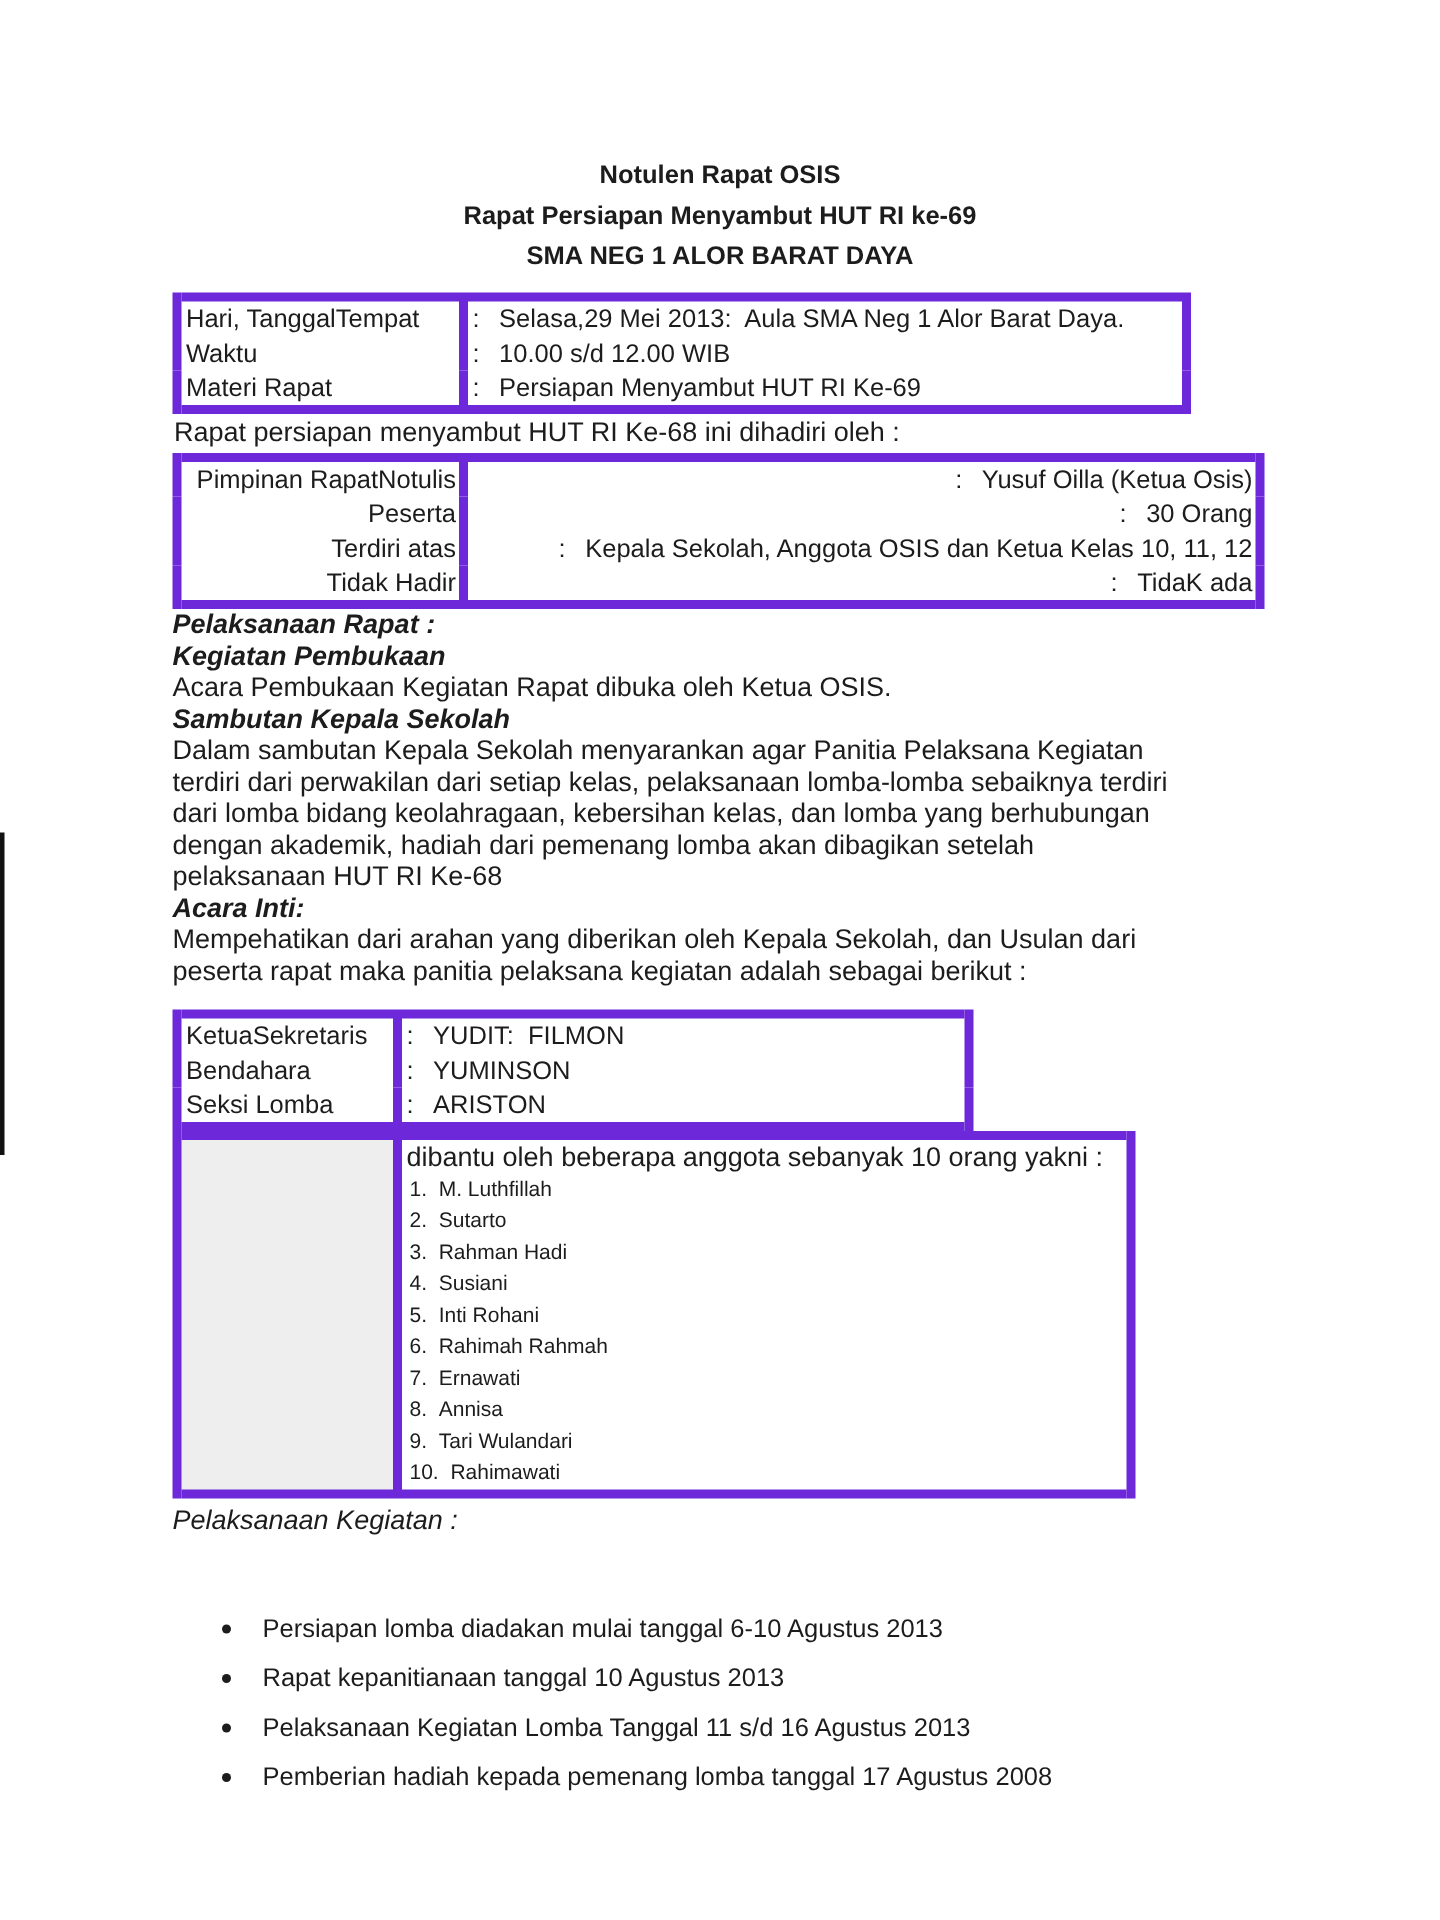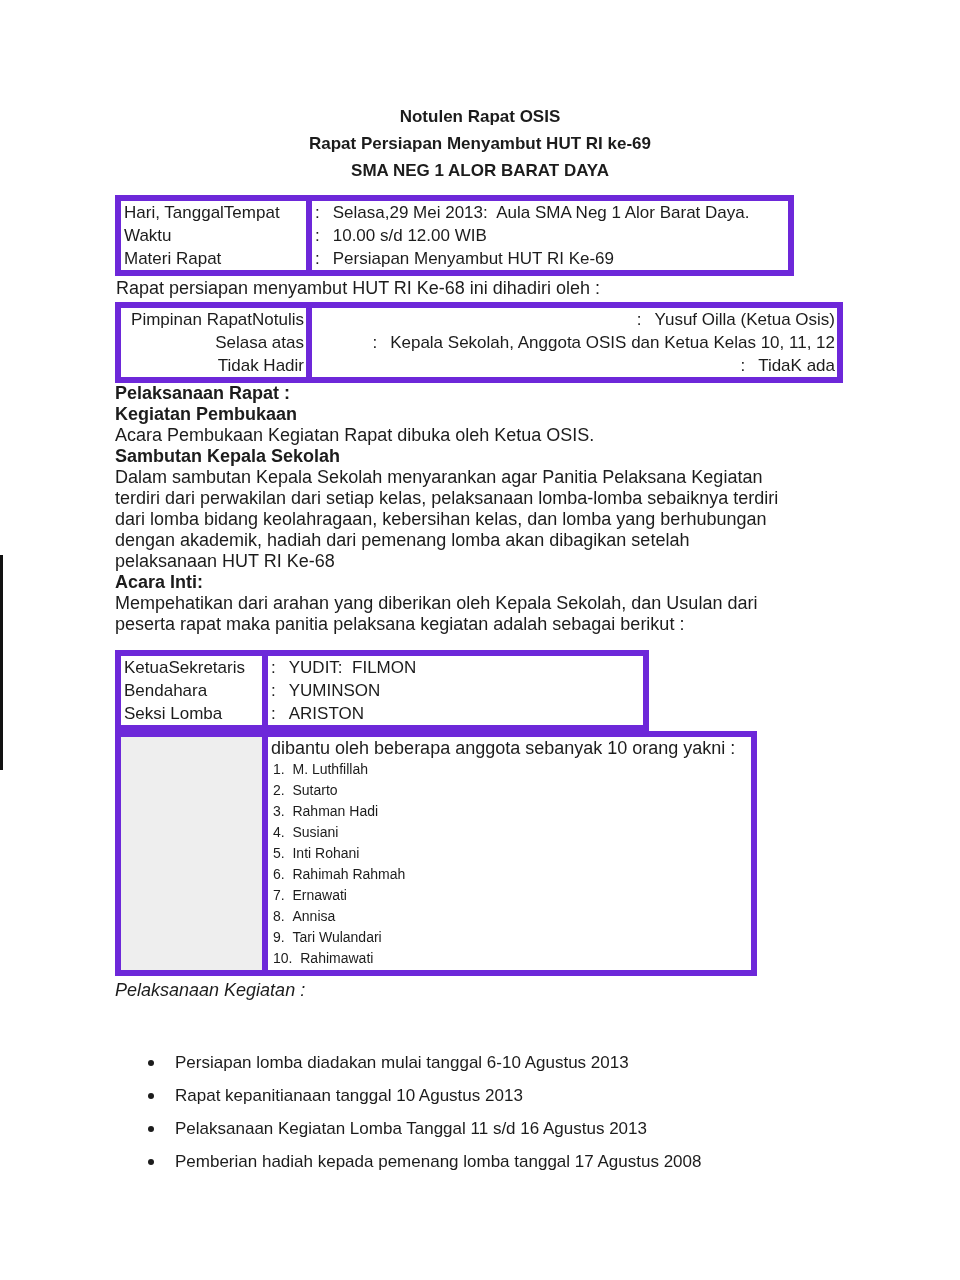--- a/index.html
+++ b/index.html
@@ -112,6 +112,10 @@
           <tr>
         <td class="lbl">Pimpinan RapatNotulis</td>
         <td><span class="colon">:</span><span class="val">Yusuf Oilla (Ketua Osis)</span></td>
+      </tr>
+      <tr>
+        <td class="lbl">Peserta</td>
+        <td><span class="colon">:</span><span class="val">30 Orang</span></td>
       </tr>
       <tr>
         <td class="lbl">Selasa atas</td>

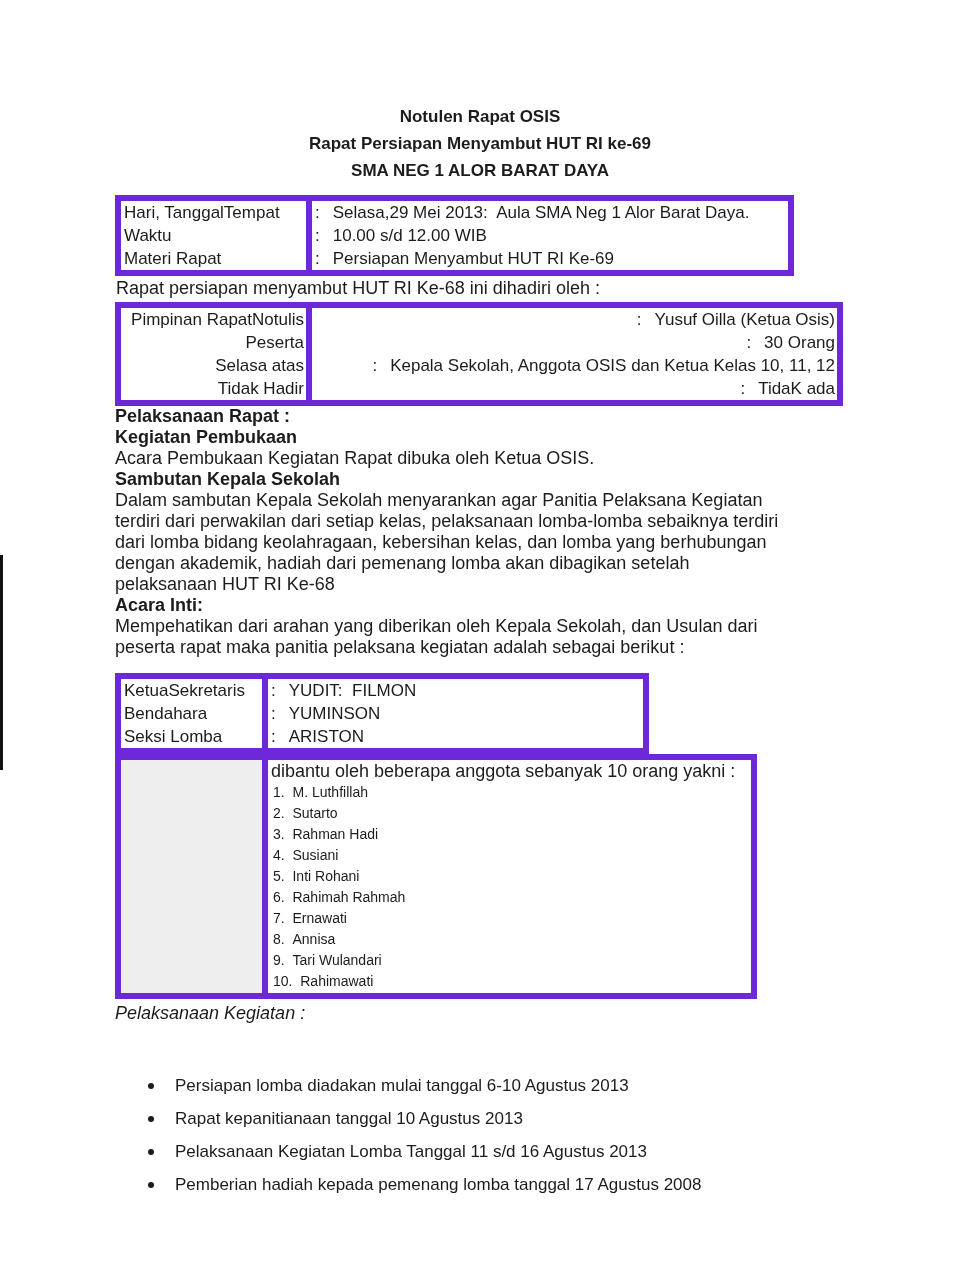--- a/index.html
+++ b/index.html
@@ -118,7 +118,7 @@
         <td><span class="colon">:</span><span class="val">30 Orang</span></td>
       </tr>
       <tr>
-        <td class="lbl">Selasa atas</td>
+        <td class="lbl">Terdiri atas</td>
         <td><span class="colon">:</span><span class="val">Kepala Sekolah, Anggota OSIS dan Ketua Kelas 10, 11, 12</span></td>
       </tr>
       <tr>

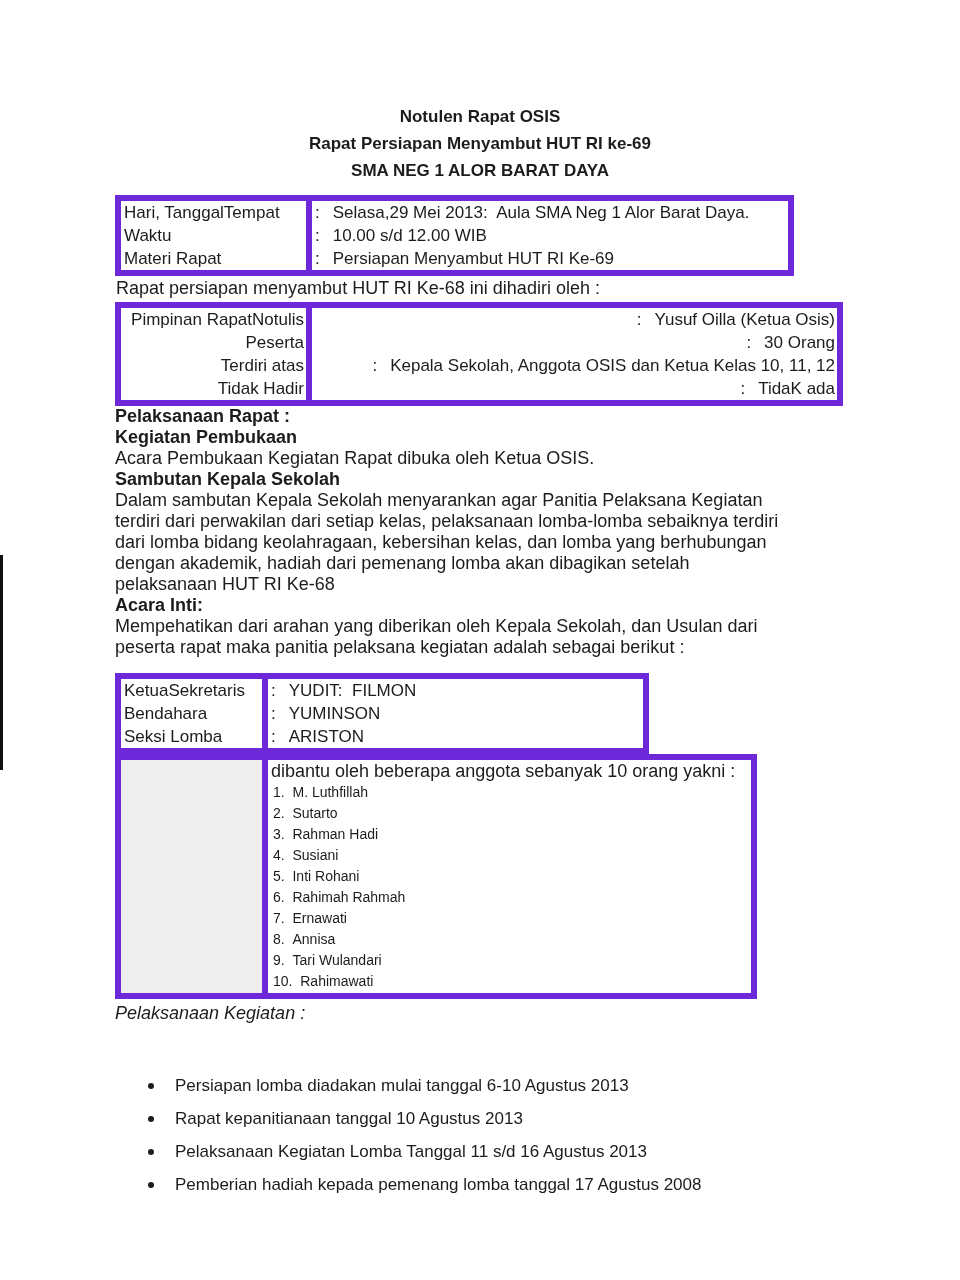--- a/index.html
+++ b/index.html
@@ -48,7 +48,7 @@
 
   .line { font-size: 18px; line-height: 21px; }
   .pre { white-space: pre-line; }
-  .h { font-weight: bold; }
+  .h { font-weight: bold; font-style: italic; }
   .it { font-style: italic; }
   .intro-row { padding: 2px 0 3px 1px; }
 

